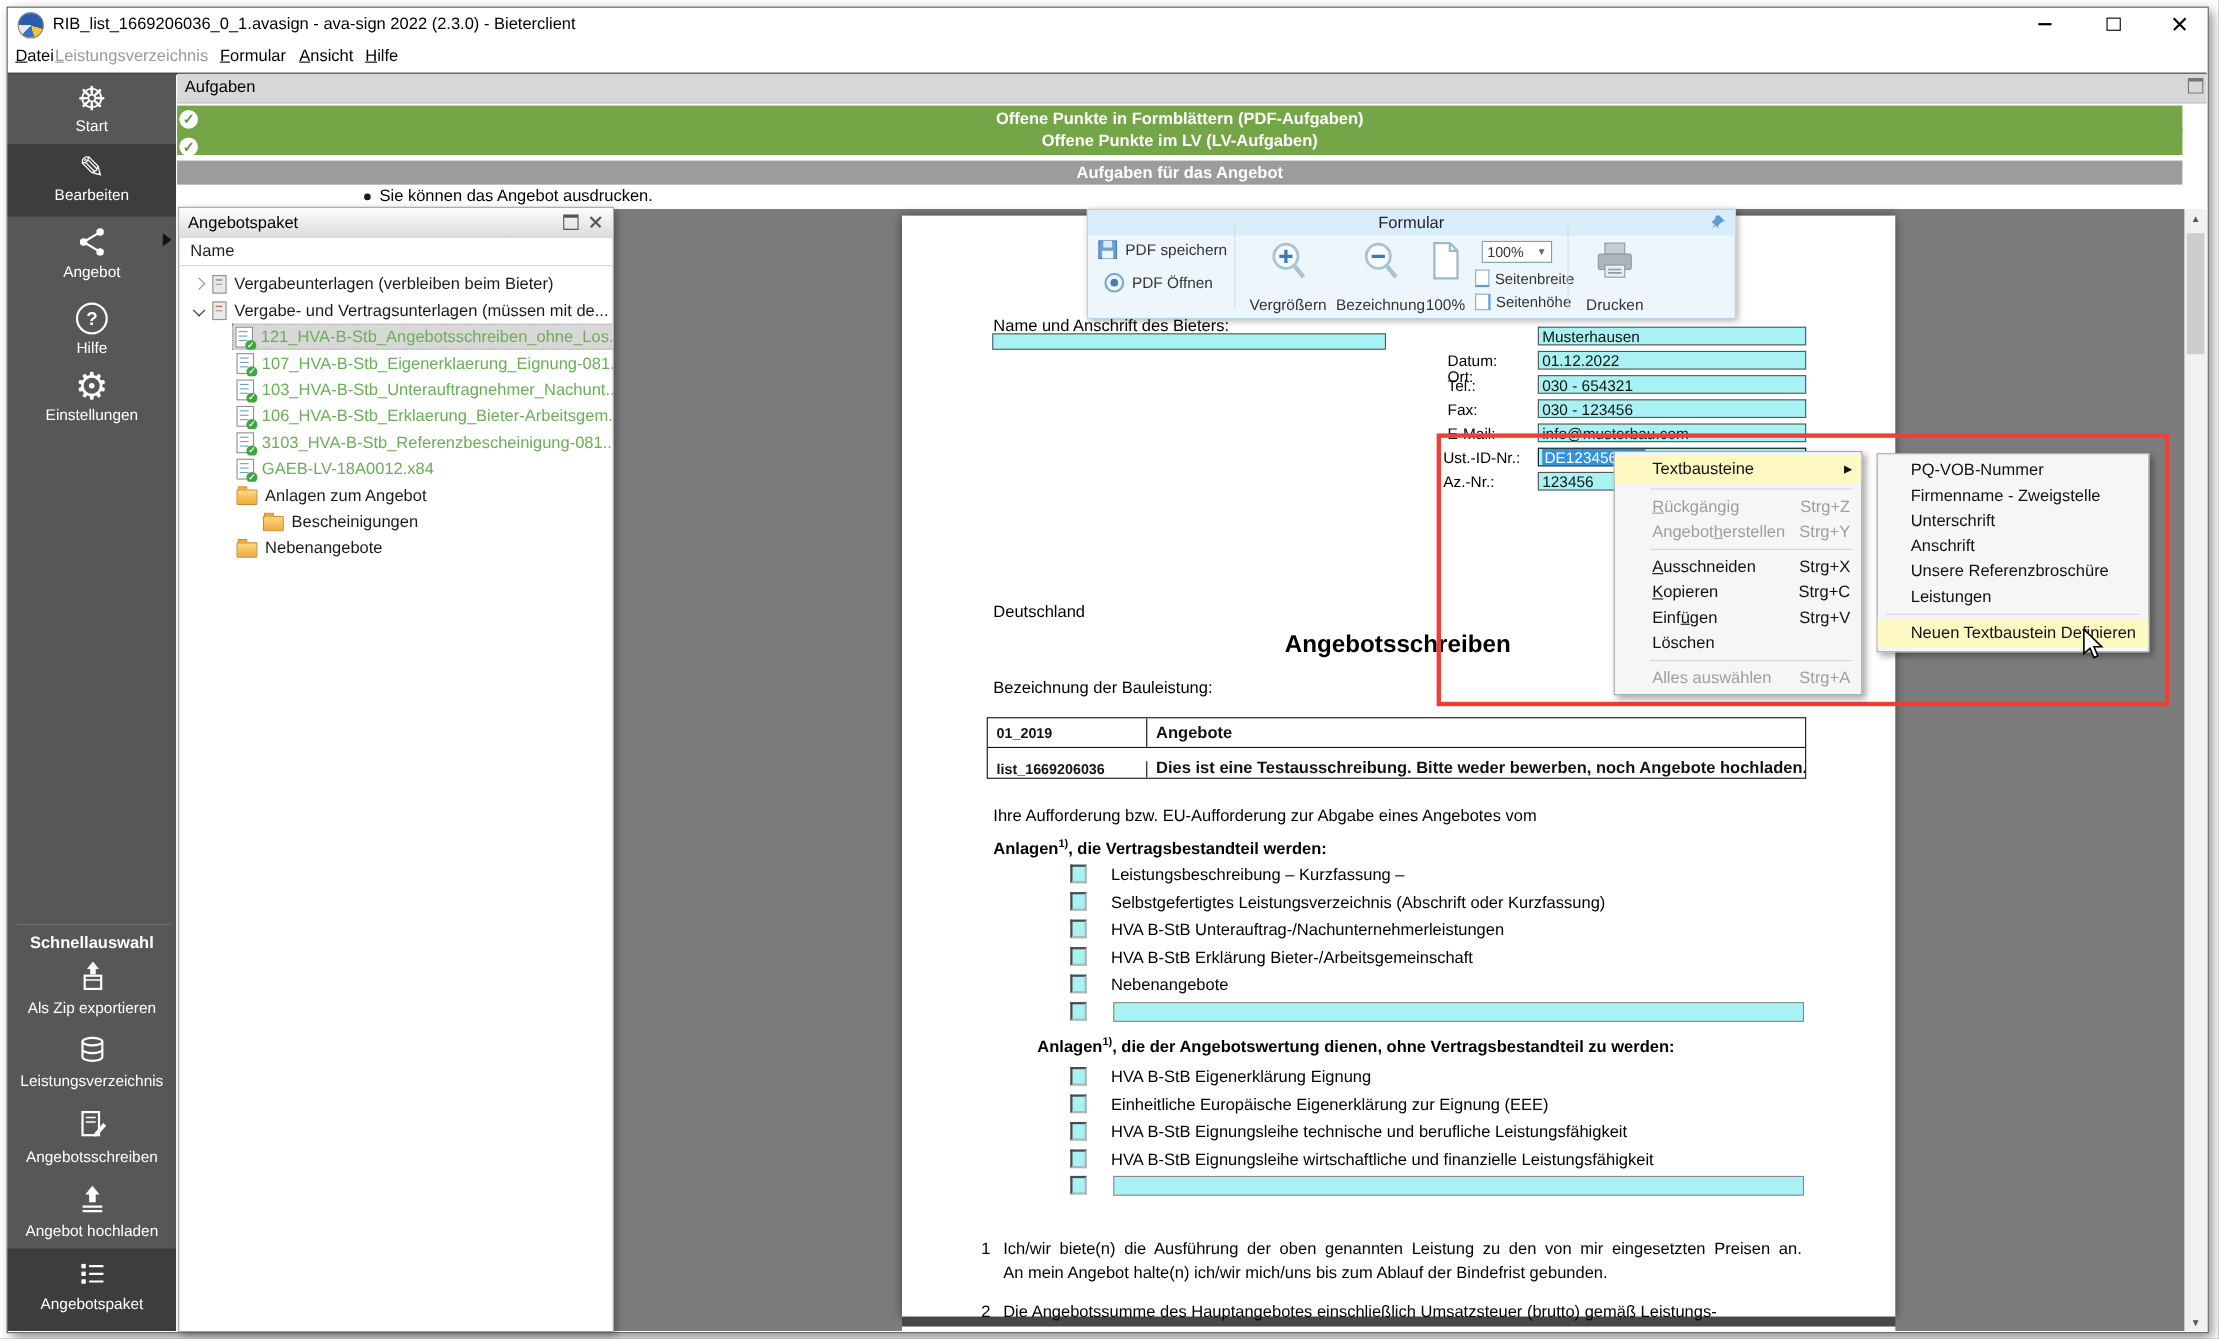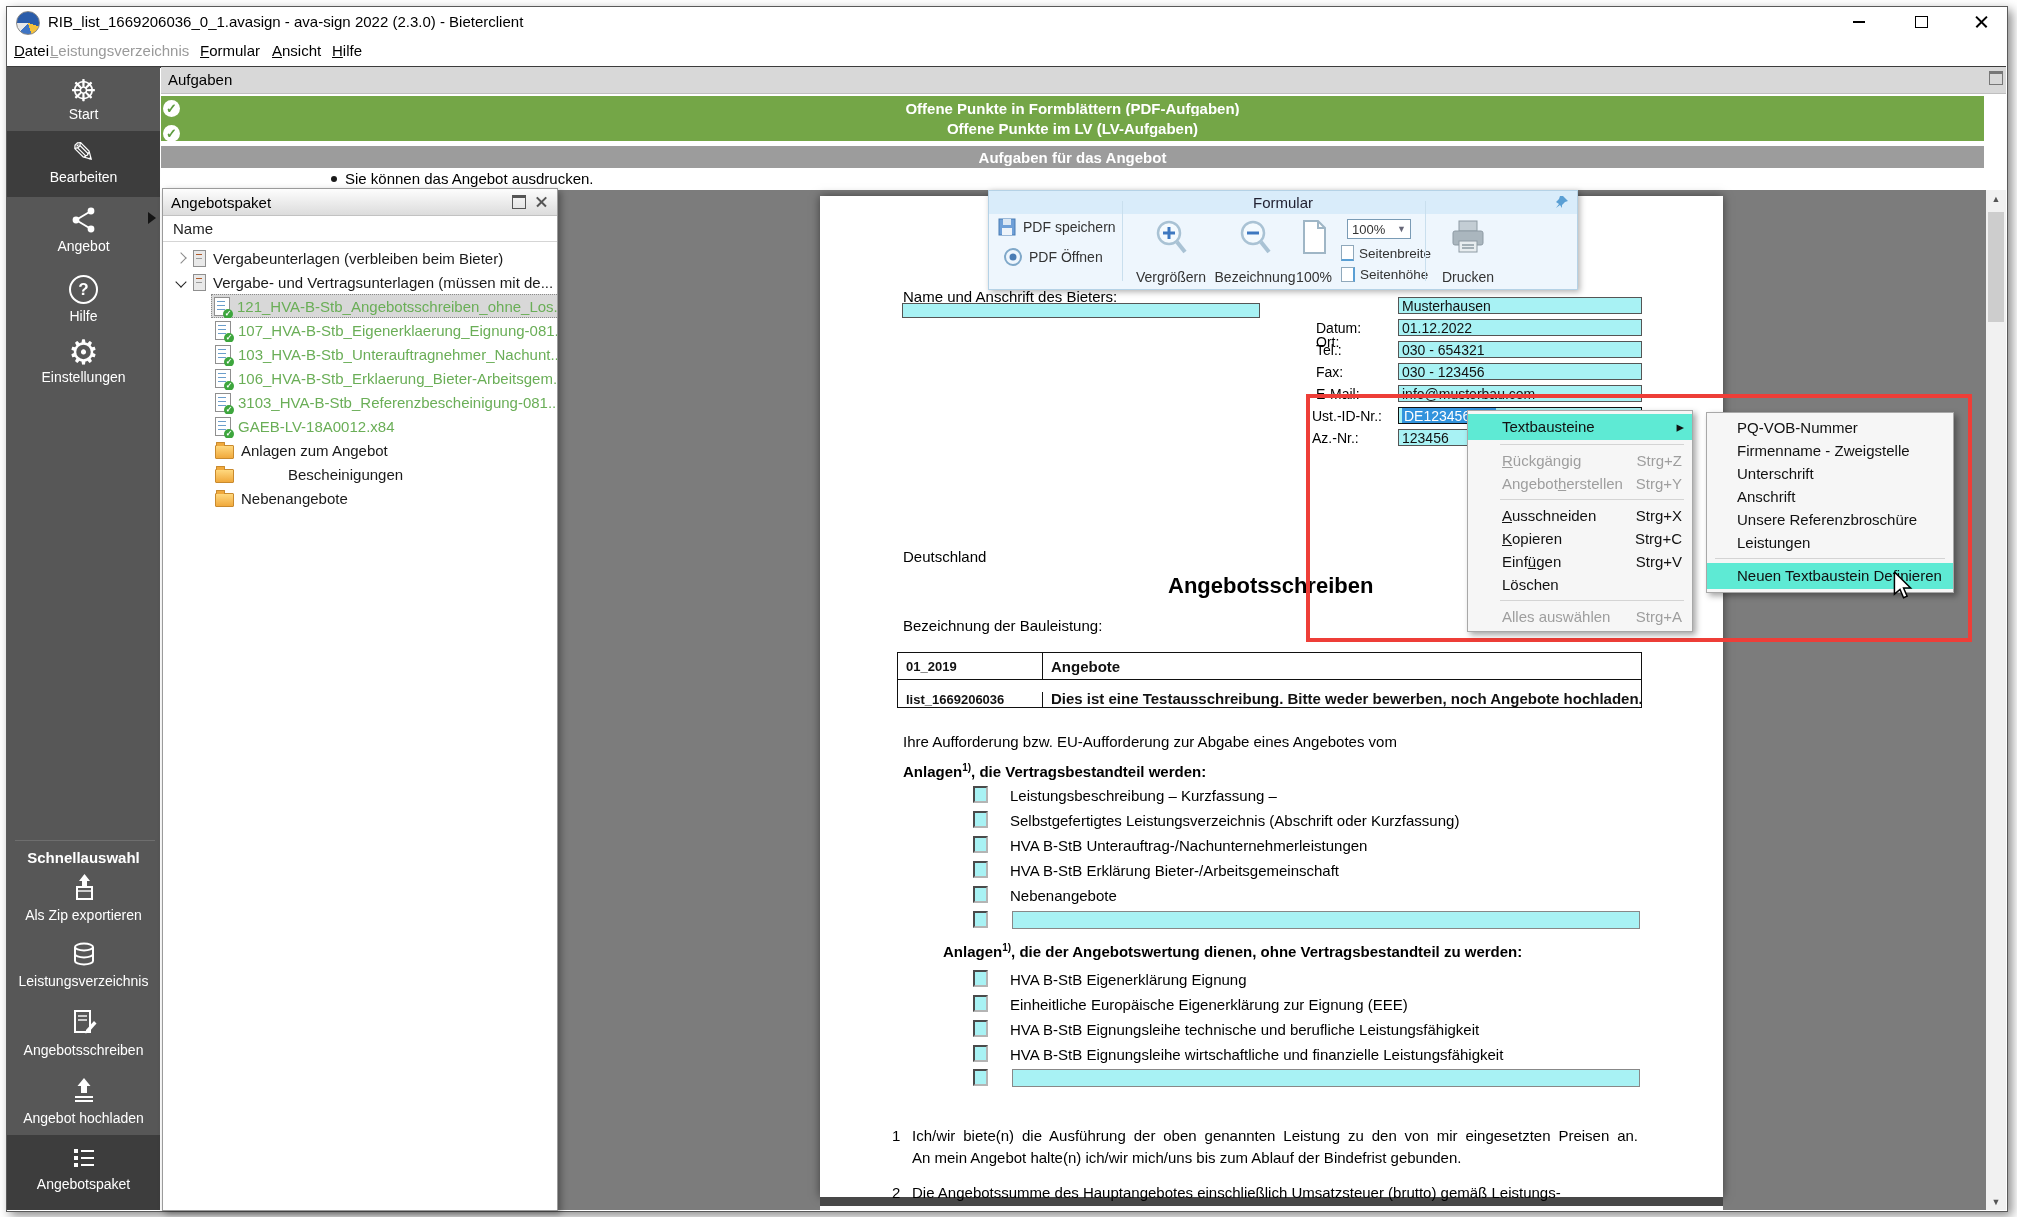--- a/index.html
+++ b/index.html
@@ -128,7 +128,7 @@
   .ctx{position:absolute;background:#f6f6f6;border:1px solid #a8a8a8;box-shadow:3px 3px 6px rgba(0,0,0,.35);
        padding:3px 0;box-sizing:border-box;z-index:60;font-size:15px;color:#111;}
   .ctx-item{line-height:23px;padding-left:34px;padding-right:10px;white-space:nowrap;position:relative;}
-  .ctx-item.hl{background:#5eead4;line-height:26px;}
+  .ctx-item.hl{background:#fef9c3;line-height:26px;}
   .ctx-item.dis{color:#9e9e9e;}
   .ctx-sep{height:1px;background:#d4d4d4;margin:4px 8px 4px 32px;}
   .sc{float:right;}

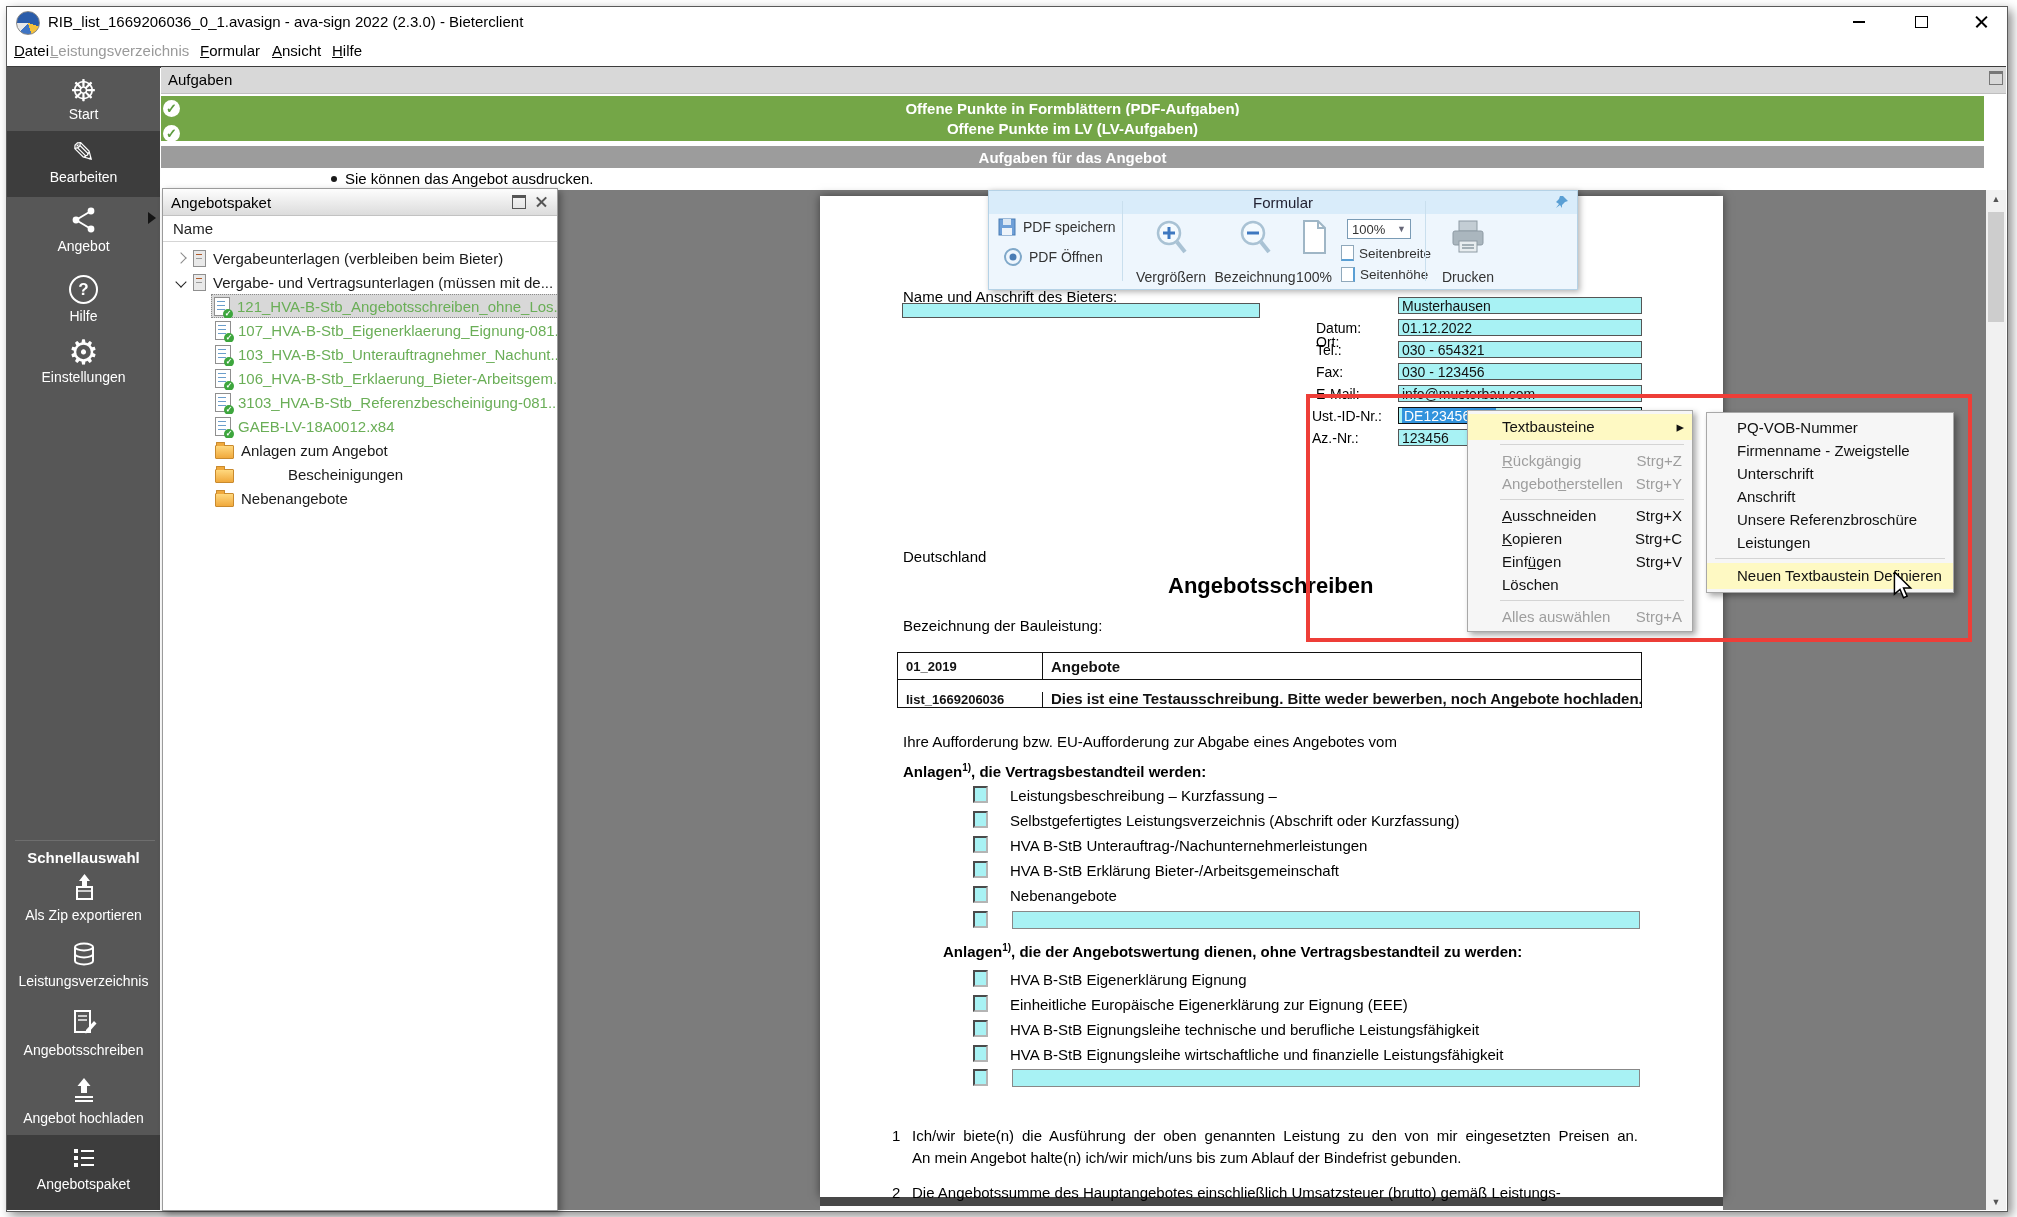--- a/index.html
+++ b/index.html
@@ -336,7 +336,7 @@
       <span class="ic-folder"></span>
       <span class="black-lbl">Anlagen zum Angebot</span>
     </div>
-    <div class="trow" style="padding-left:52px;gap:47px;">
+    <div class="trow" style="padding-left:76px;">
       <span class="ic-folder"></span>
       <span class="black-lbl">Bescheinigungen</span>
     </div>

